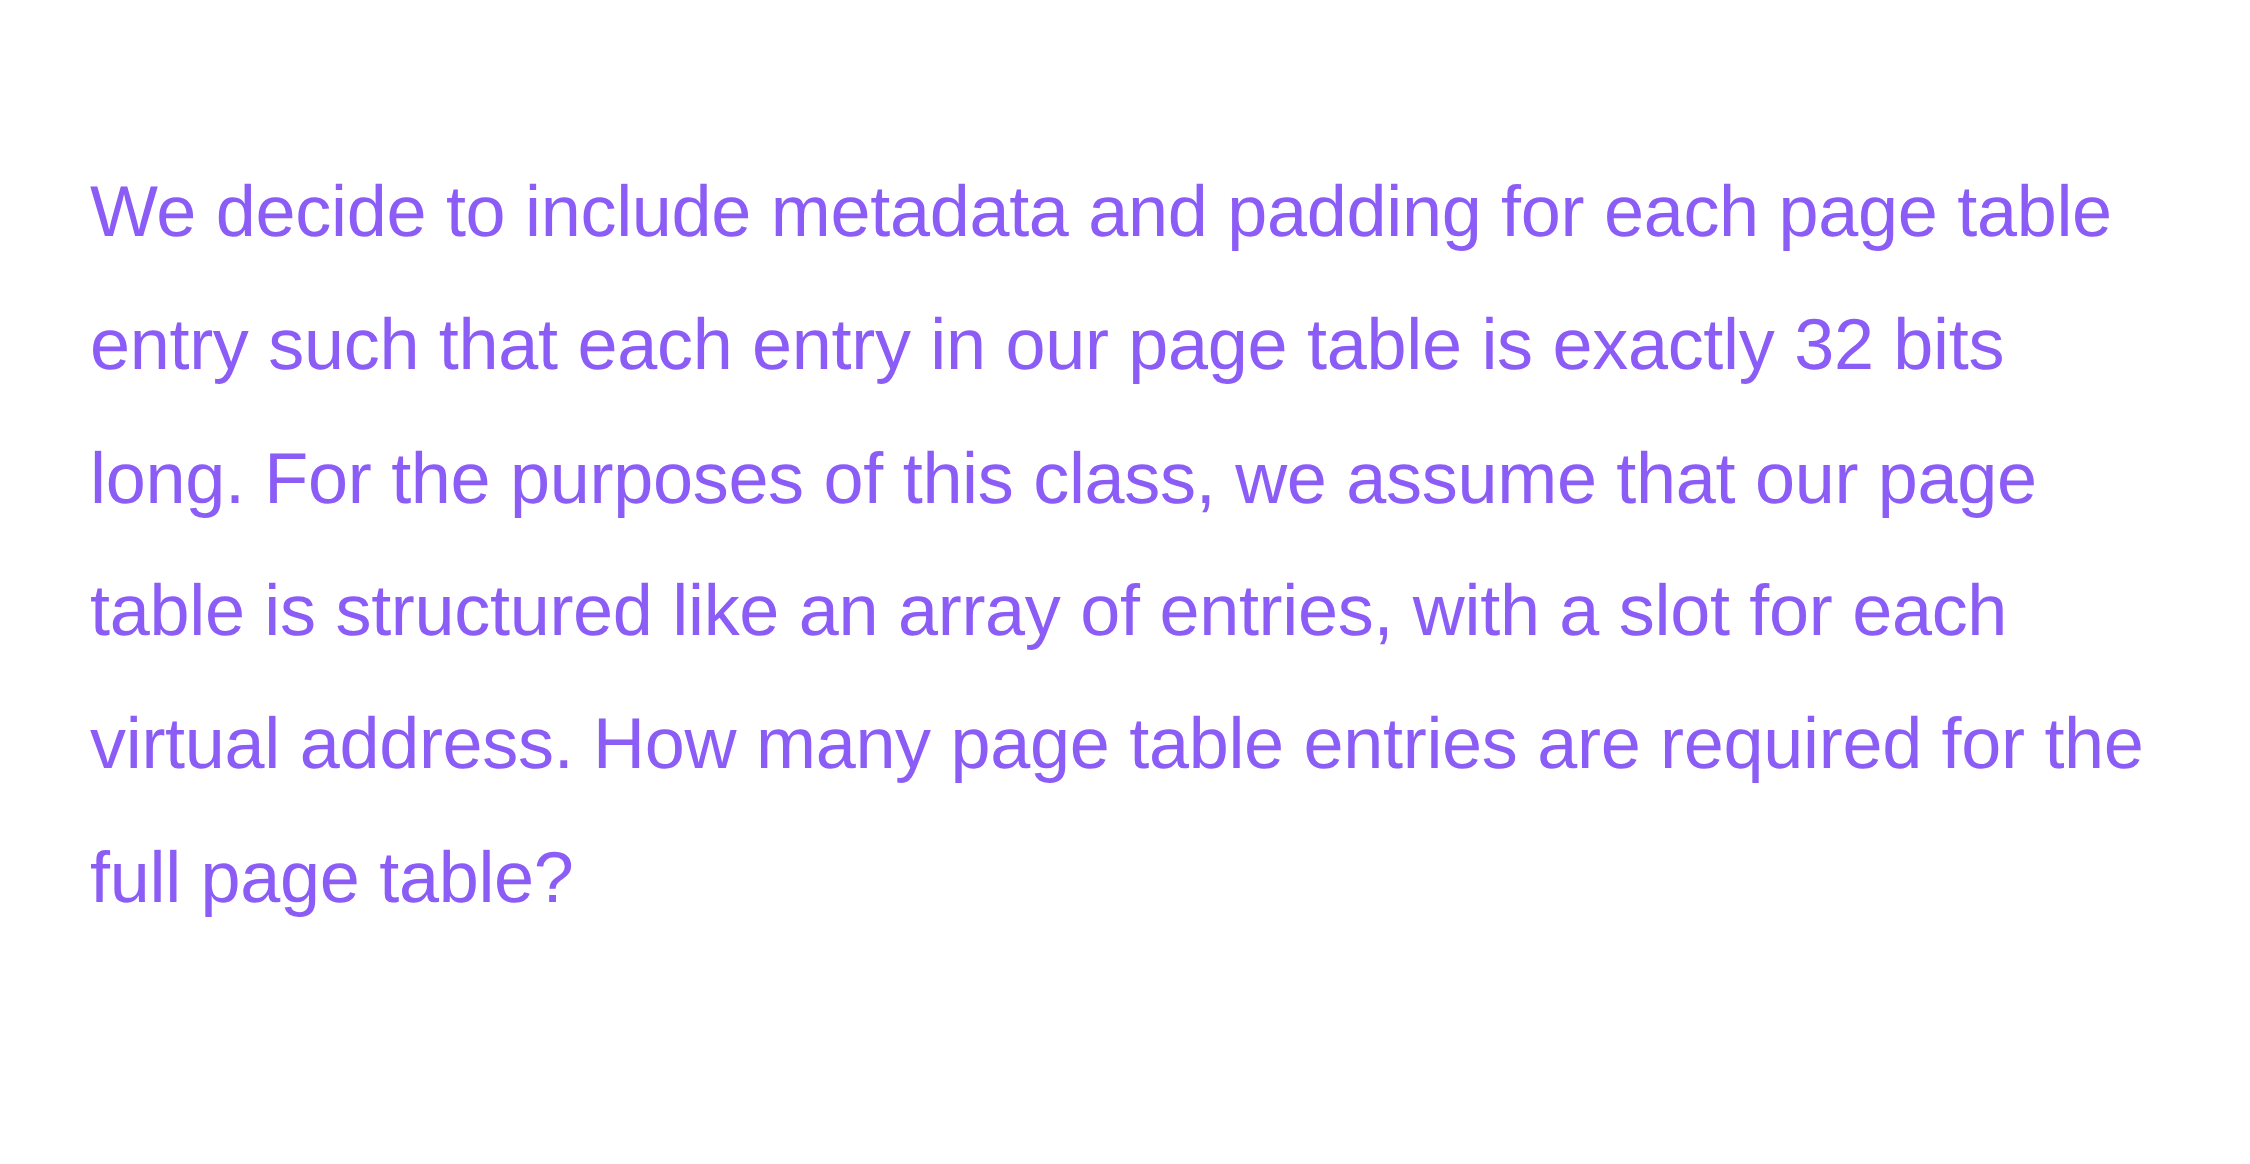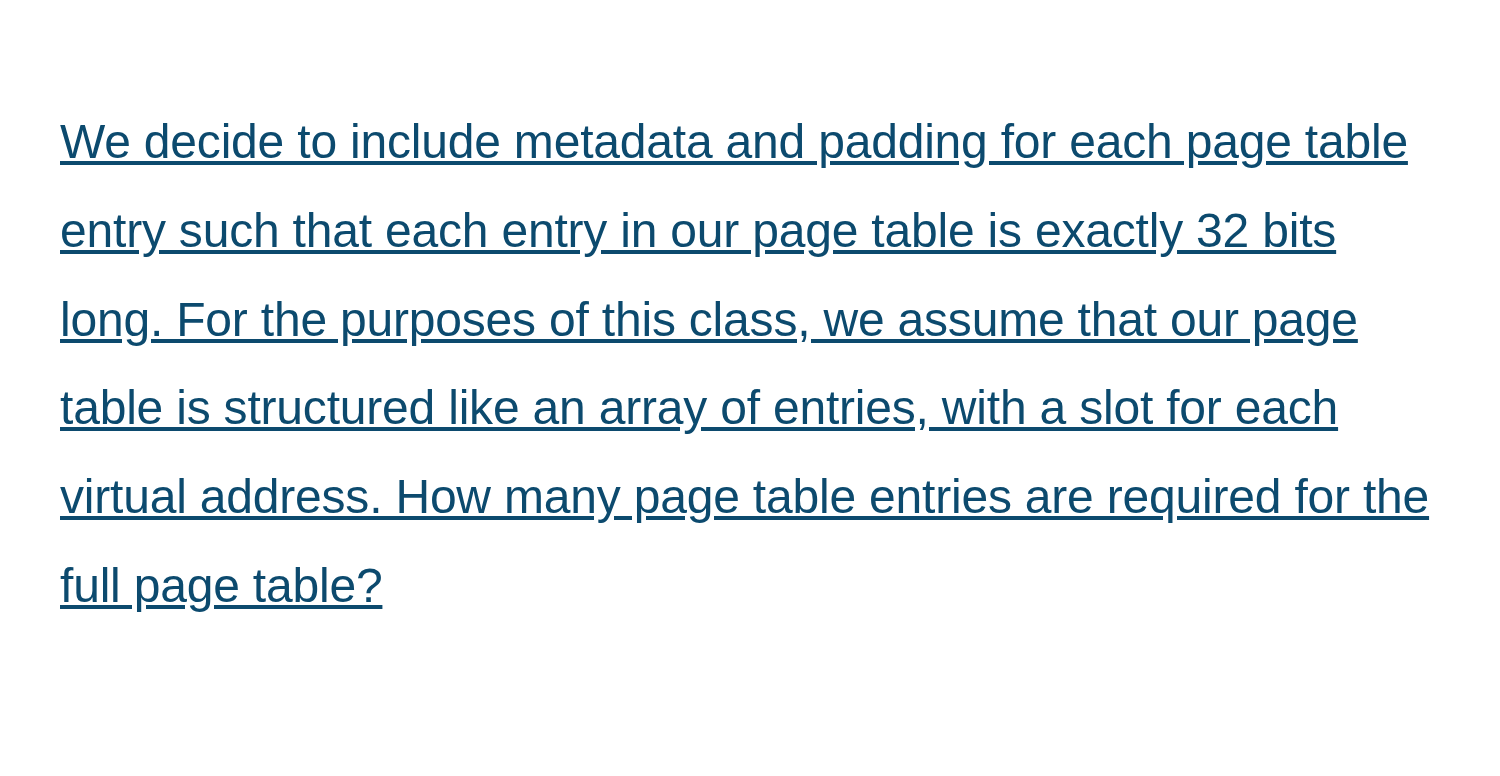--- a/index.html
+++ b/index.html
@@ -17,10 +17,9 @@
     .question-text {
       font-size: 48px;
       line-height: 1.85;
-      color: #0c4a6e;
+      color: #8b5cf6;
       font-weight: 400;
       letter-spacing: -0.2px;
-      text-decoration: underline;
     }
   </style>
 </head>

